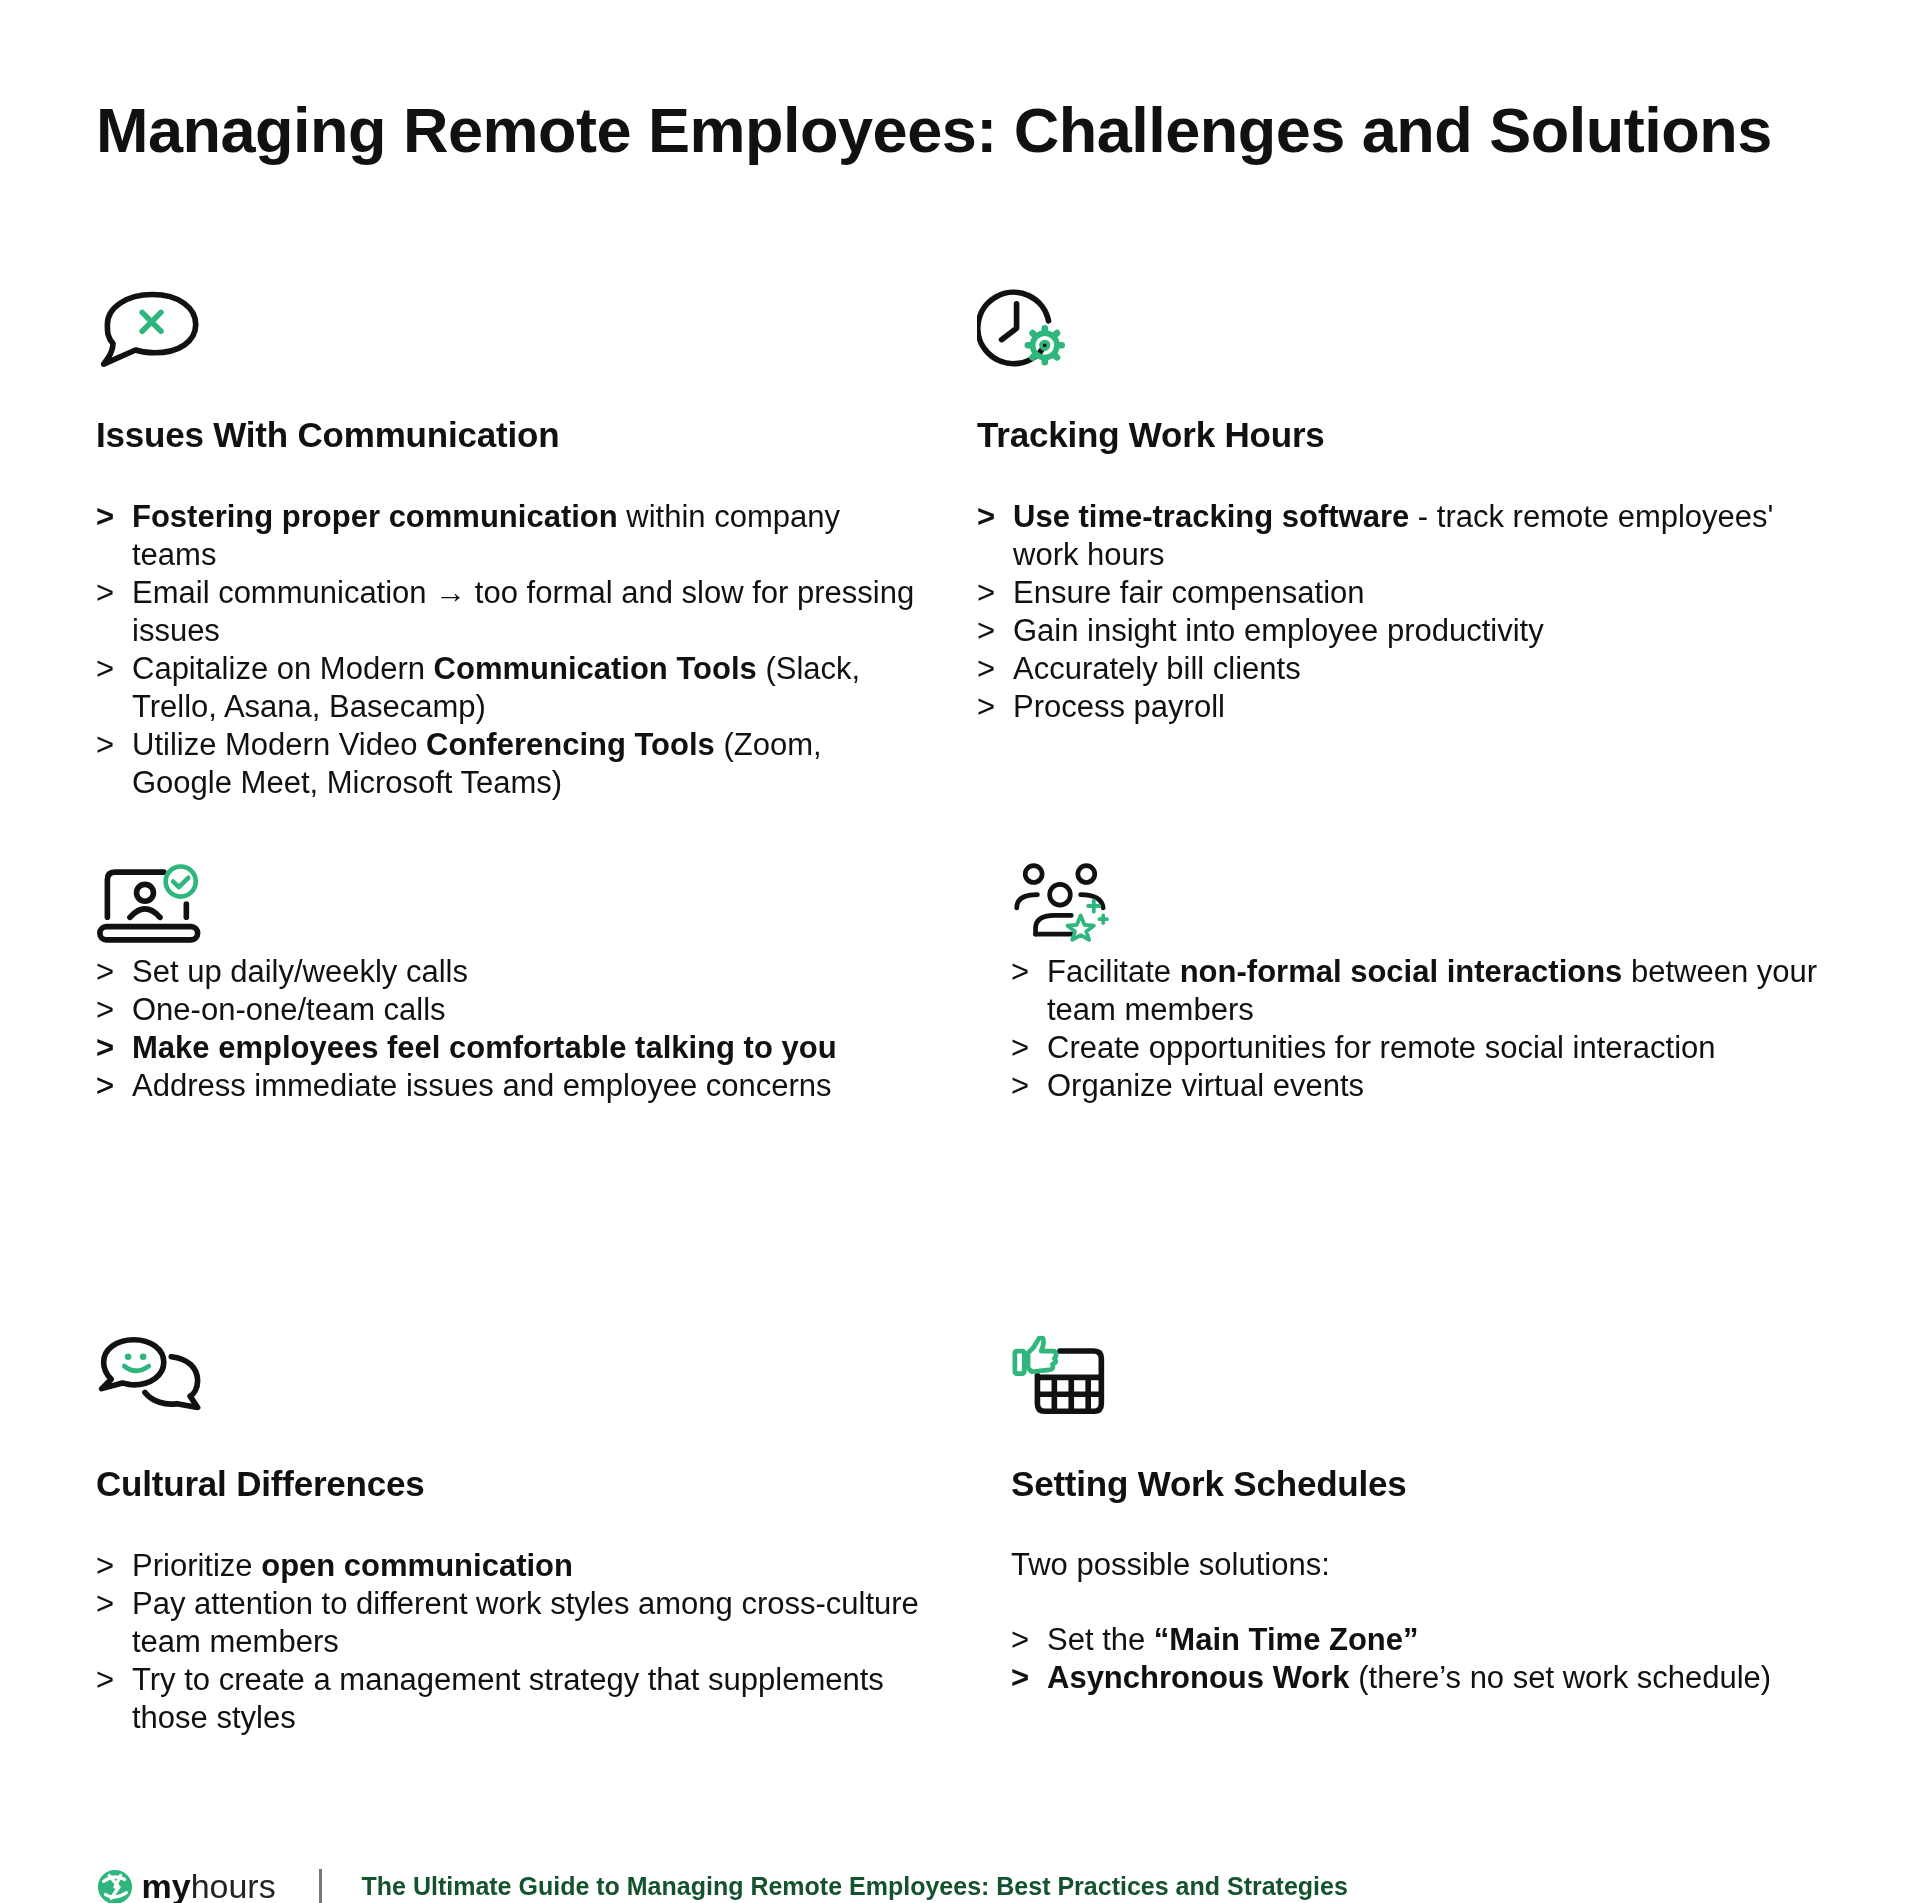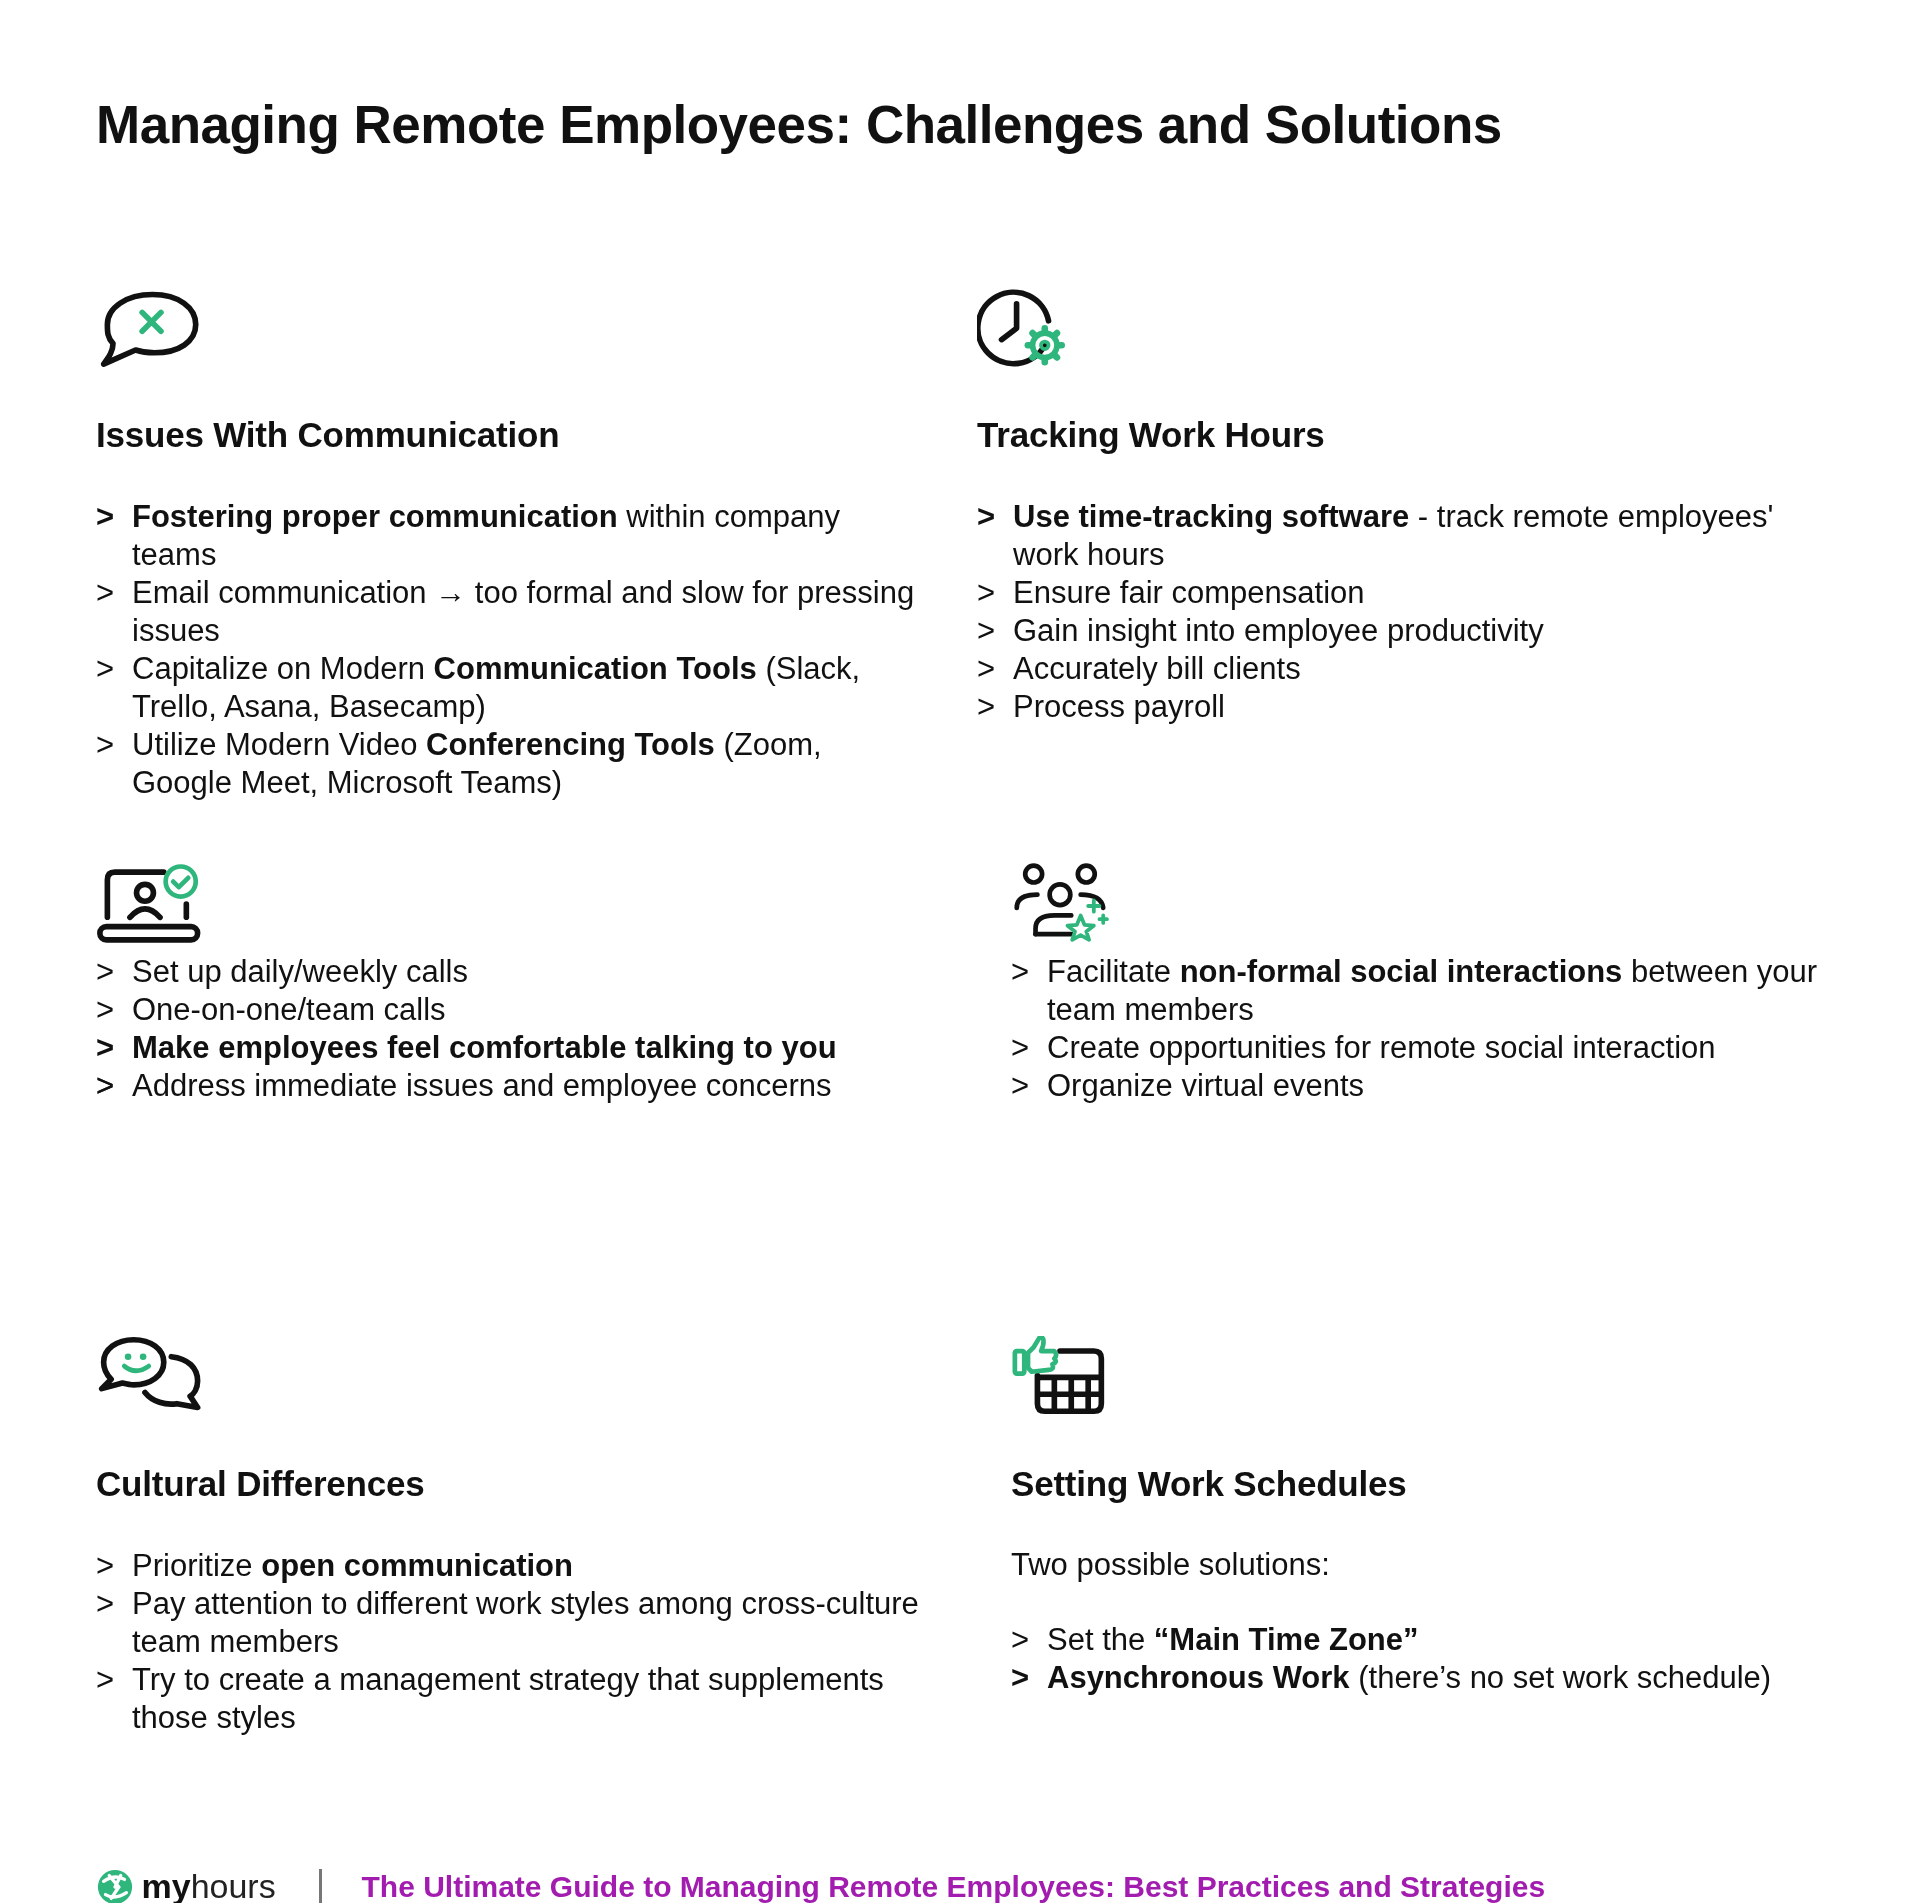--- a/index.html
+++ b/index.html
@@ -5,7 +5,7 @@
   html, body { margin: 0; padding: 0; background: #ffffff; }
   body { width: 1923px; height: 1903px; position: relative; overflow: hidden;
          font-family: "Liberation Sans", "DejaVu Sans", sans-serif; color: #111111; }
-  .title { position: absolute; left: 96px; top: 94px; font-size: 53px; font-weight: 700;
+  .title { position: absolute; left: 96px; top: 94px; font-size: 63px; font-weight: 700;
            letter-spacing: -0.5px; margin: 0; }
   .card { position: absolute; width: 829px; }
   .icon { width: 113px; height: 94px; display: block; }

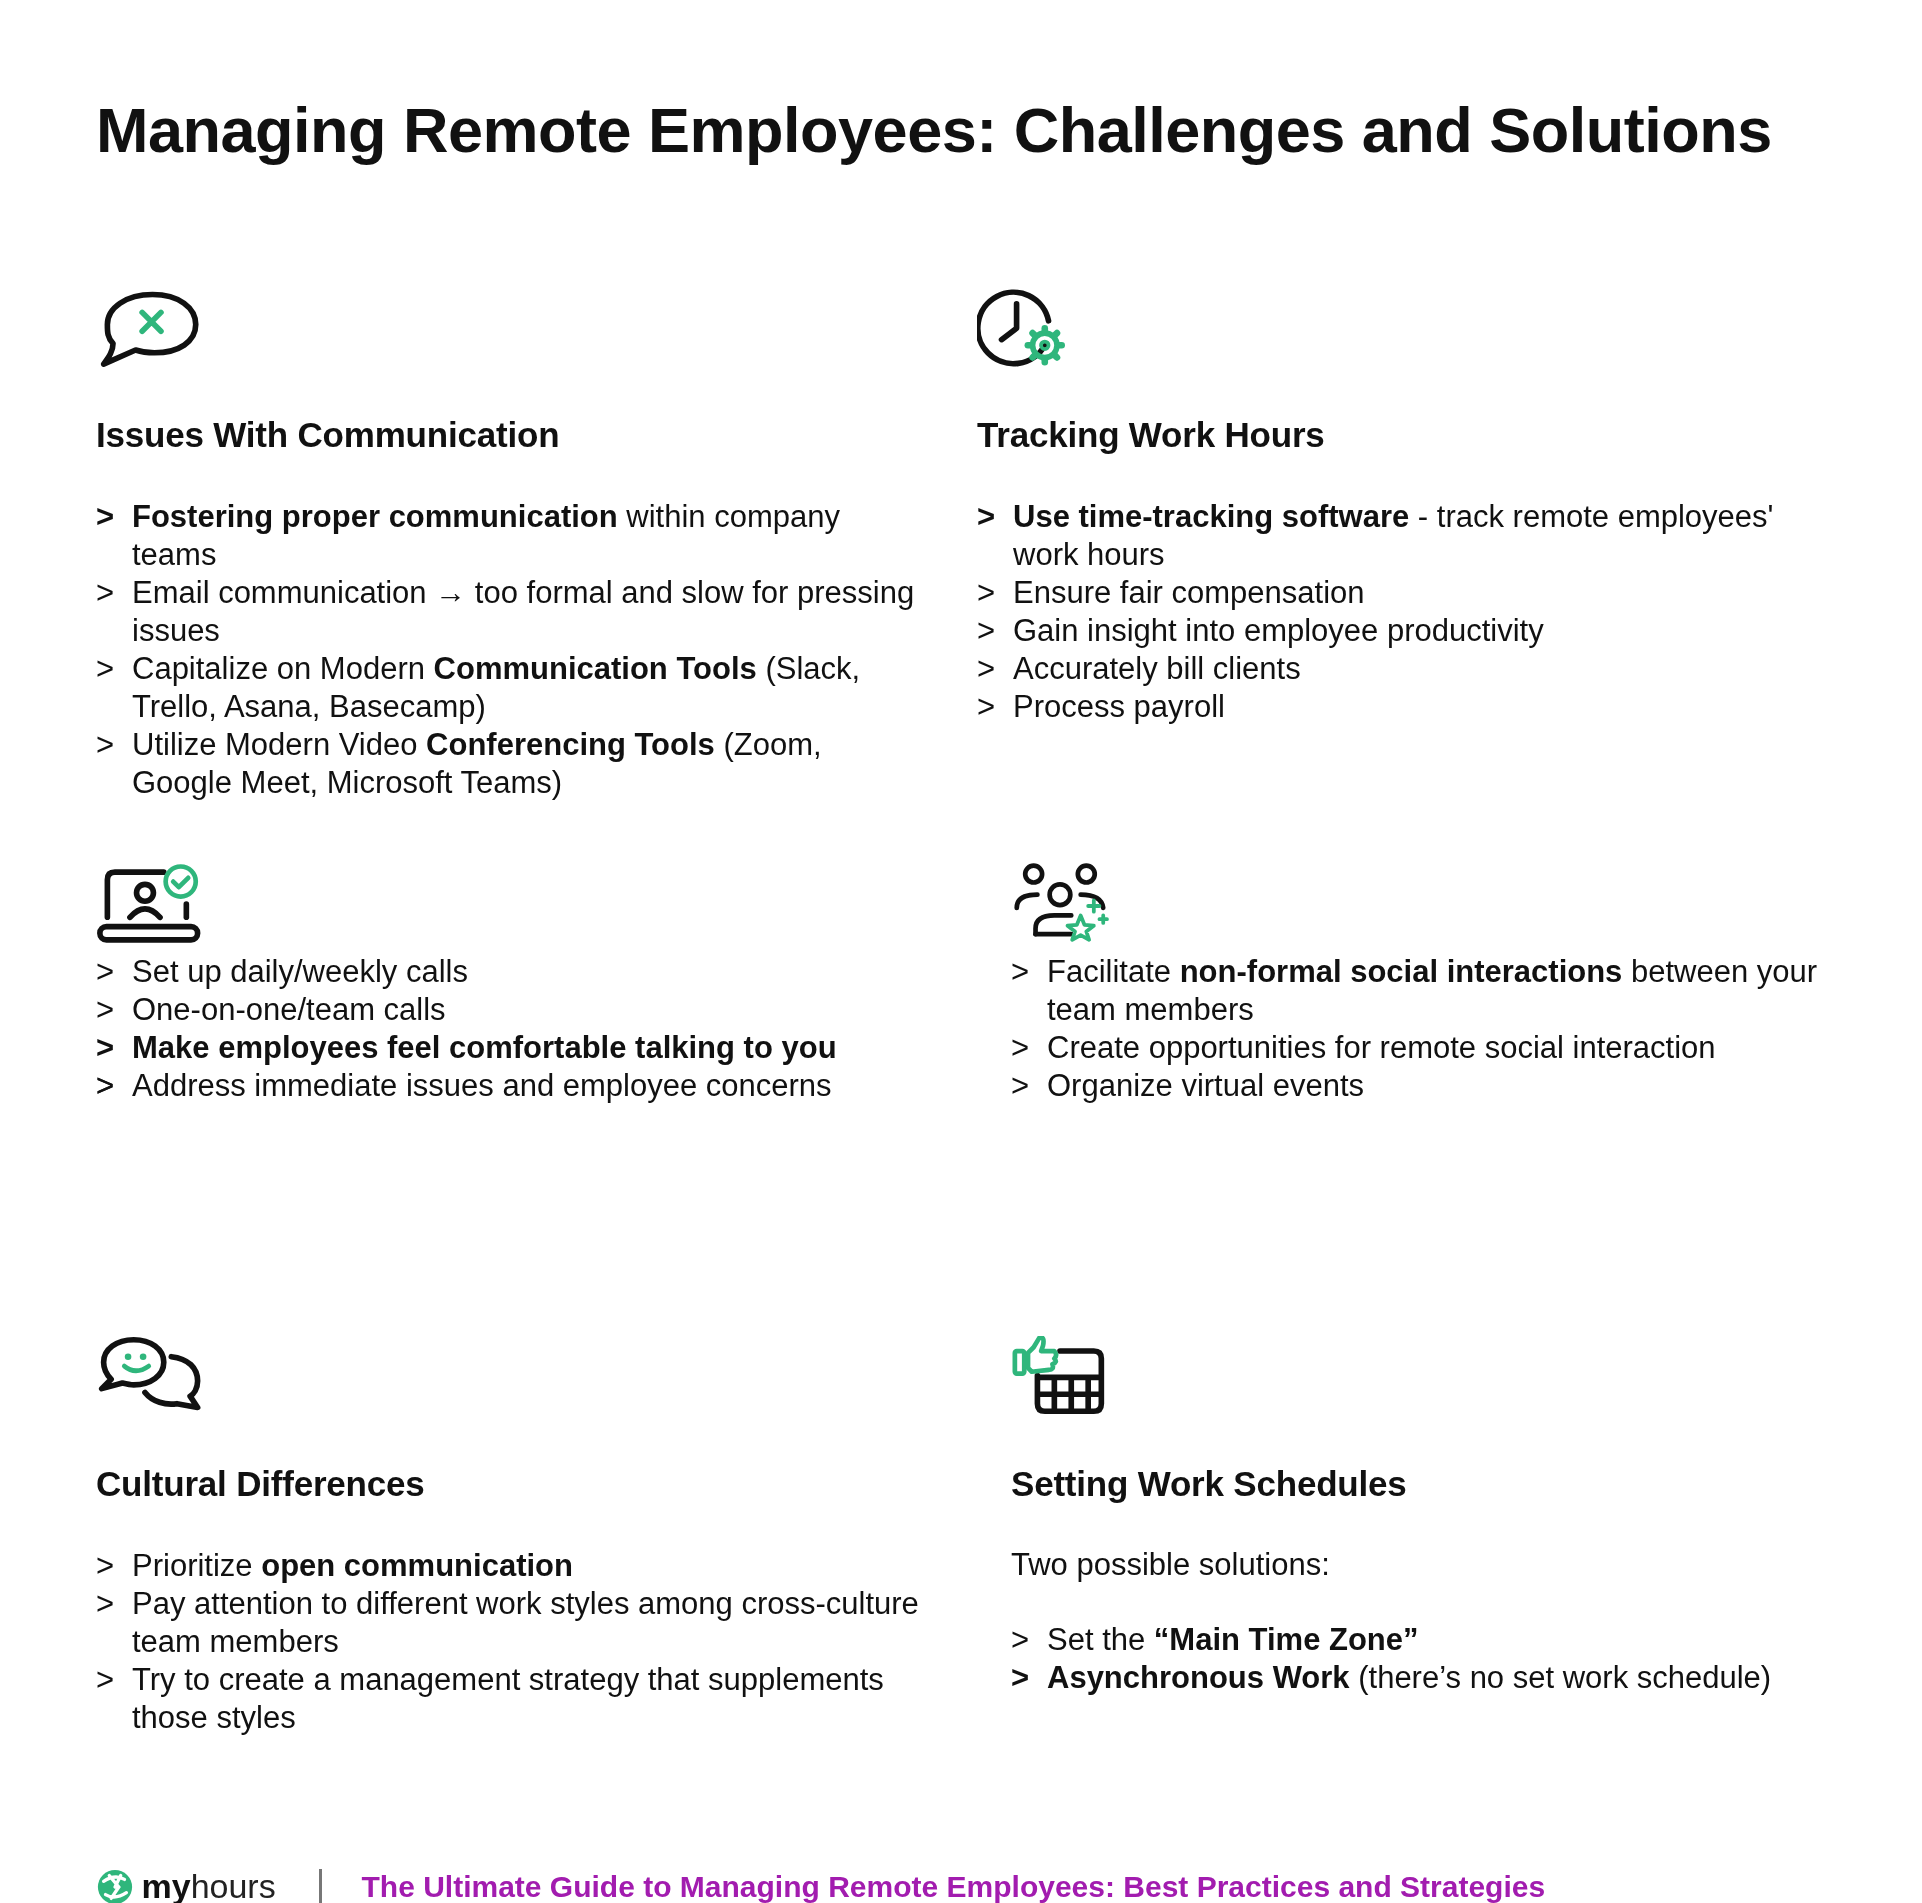--- a/index.html
+++ b/index.html
@@ -21,7 +21,7 @@
   .brand .my { font-weight: 700; }
   .brand .hours { font-weight: 400; color: #222; }
   .divider { width: 2.8px; height: 36px; background: #777; margin: 0 40px 0 43px; }
-  .footer-text { font-size: 30px; font-weight: 700; color: #a21caf; }
+  .footer-text { font-size: 25px; font-weight: 700; color: #14532d; }
 </style>
 </head>
 <body>

